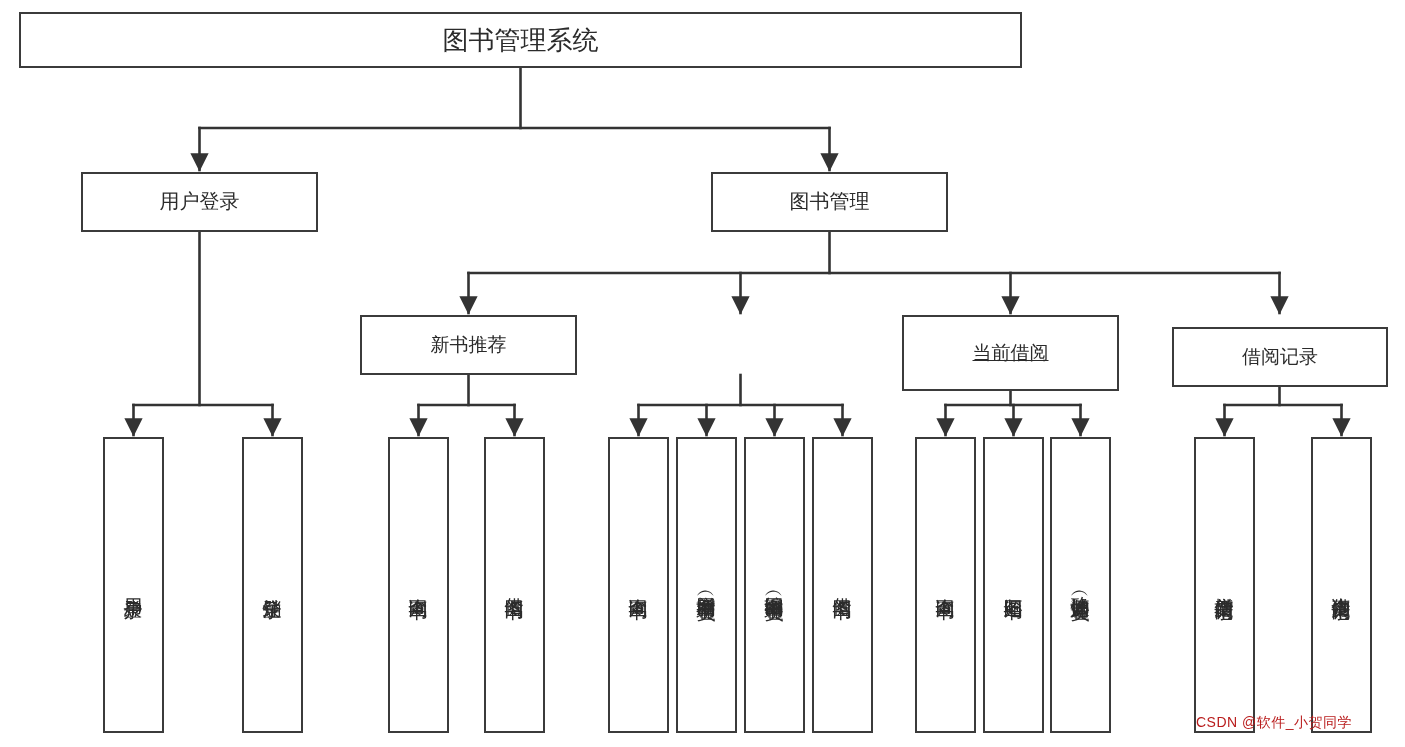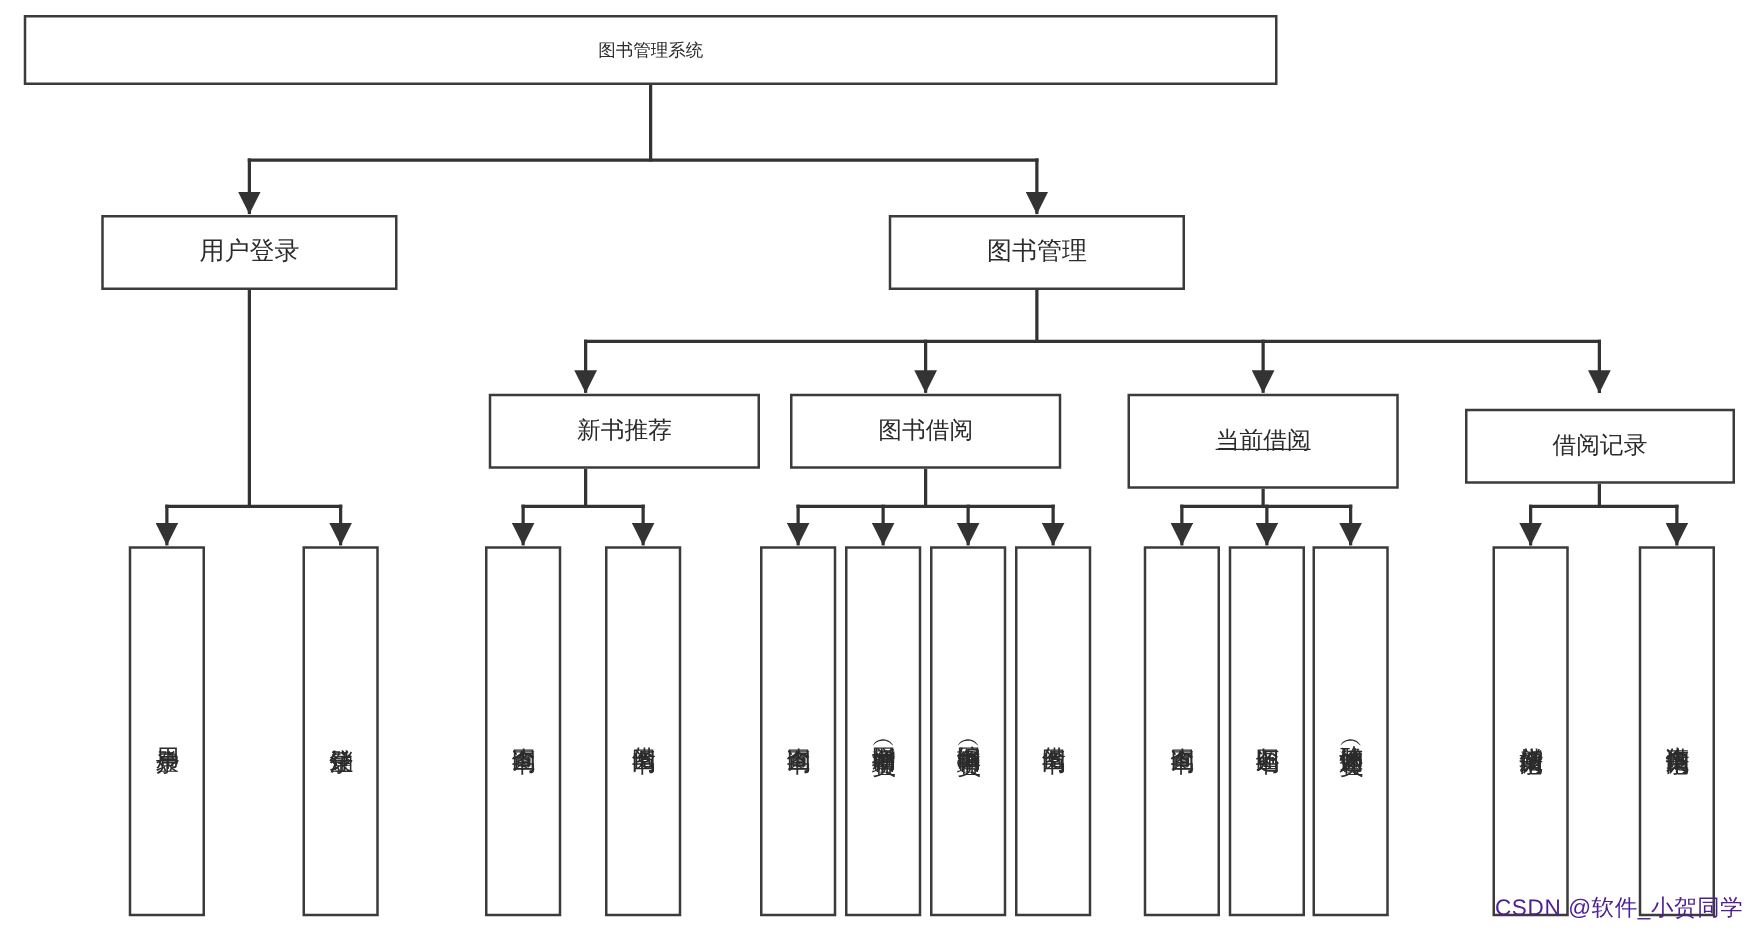--- a/index.html
+++ b/index.html
@@ -38,7 +38,7 @@
     text-align: center;
   }
   .node.root {
-    font-size: 14px;
+    font-size: 26px;
   }
   .node.lvl1 {
     font-size: 20px;

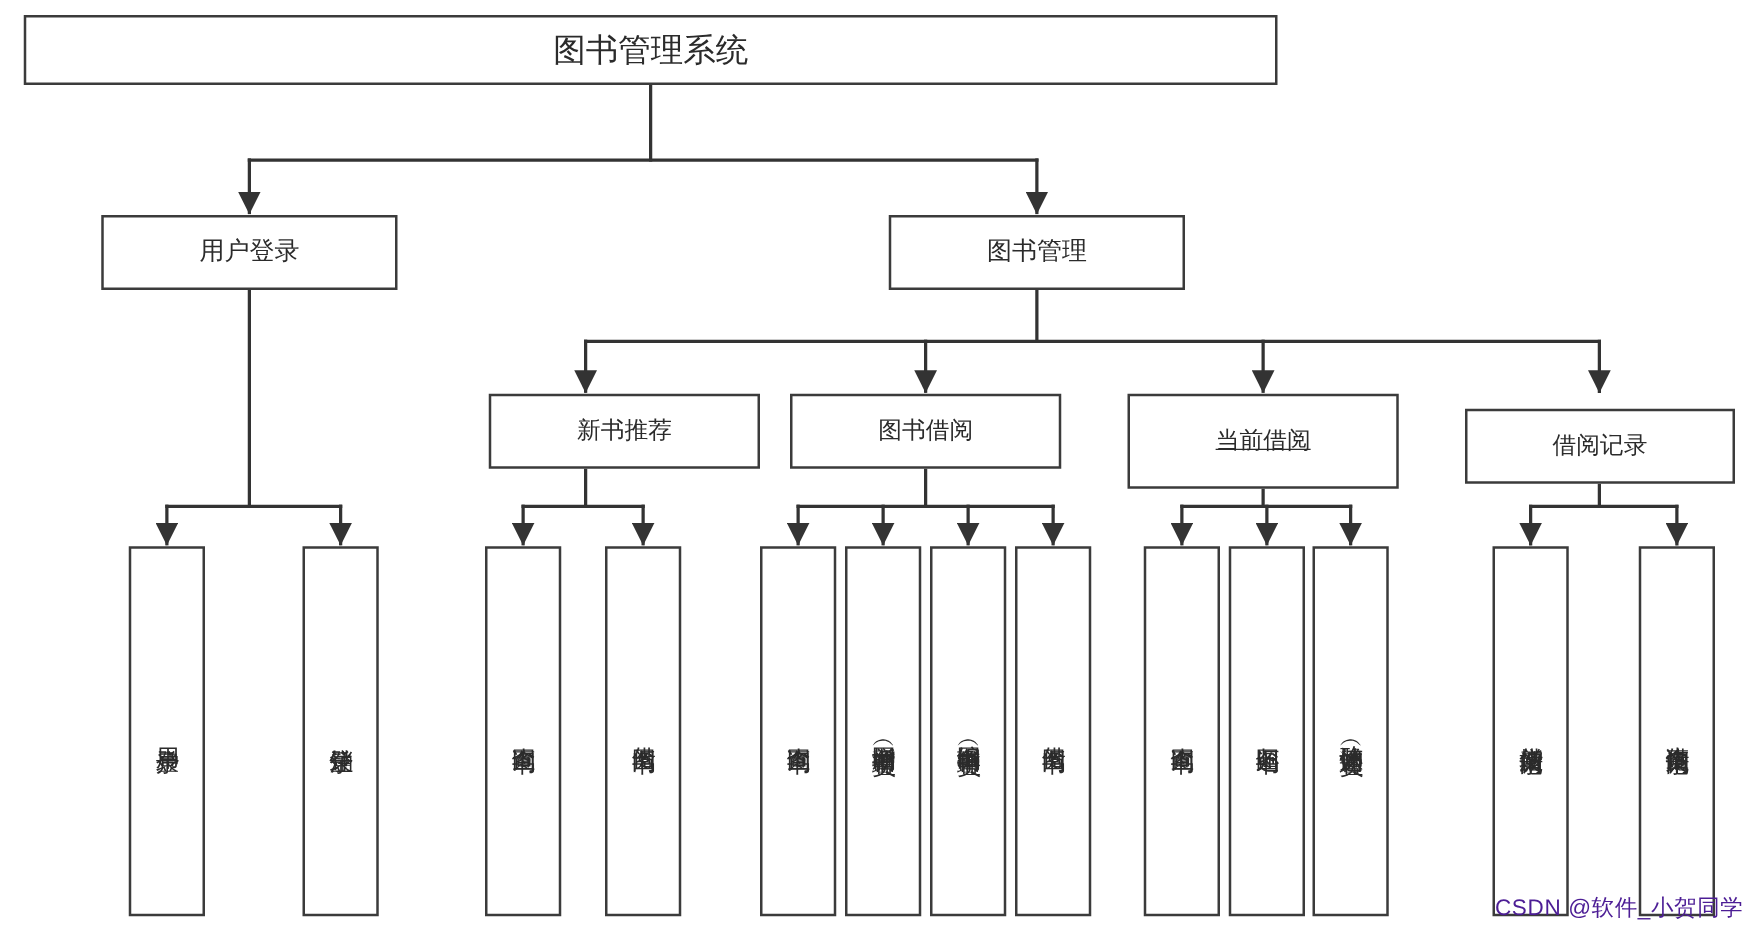--- a/index.html
+++ b/index.html
@@ -131,7 +131,7 @@
     <span>图书管理</span>
   </div>
 
-  <div class="node lvl2" style="left:360px; top:315px; width:217px; height:60px;margin-left:31px;">
+  <div class="node lvl2" style="left:360px; top:315px; width:217px; height:60px;">
     <span>新书推荐</span>
   </div>
   <div class="node lvl2" style="left:632px; top:315px; width:217px; height:60px;">

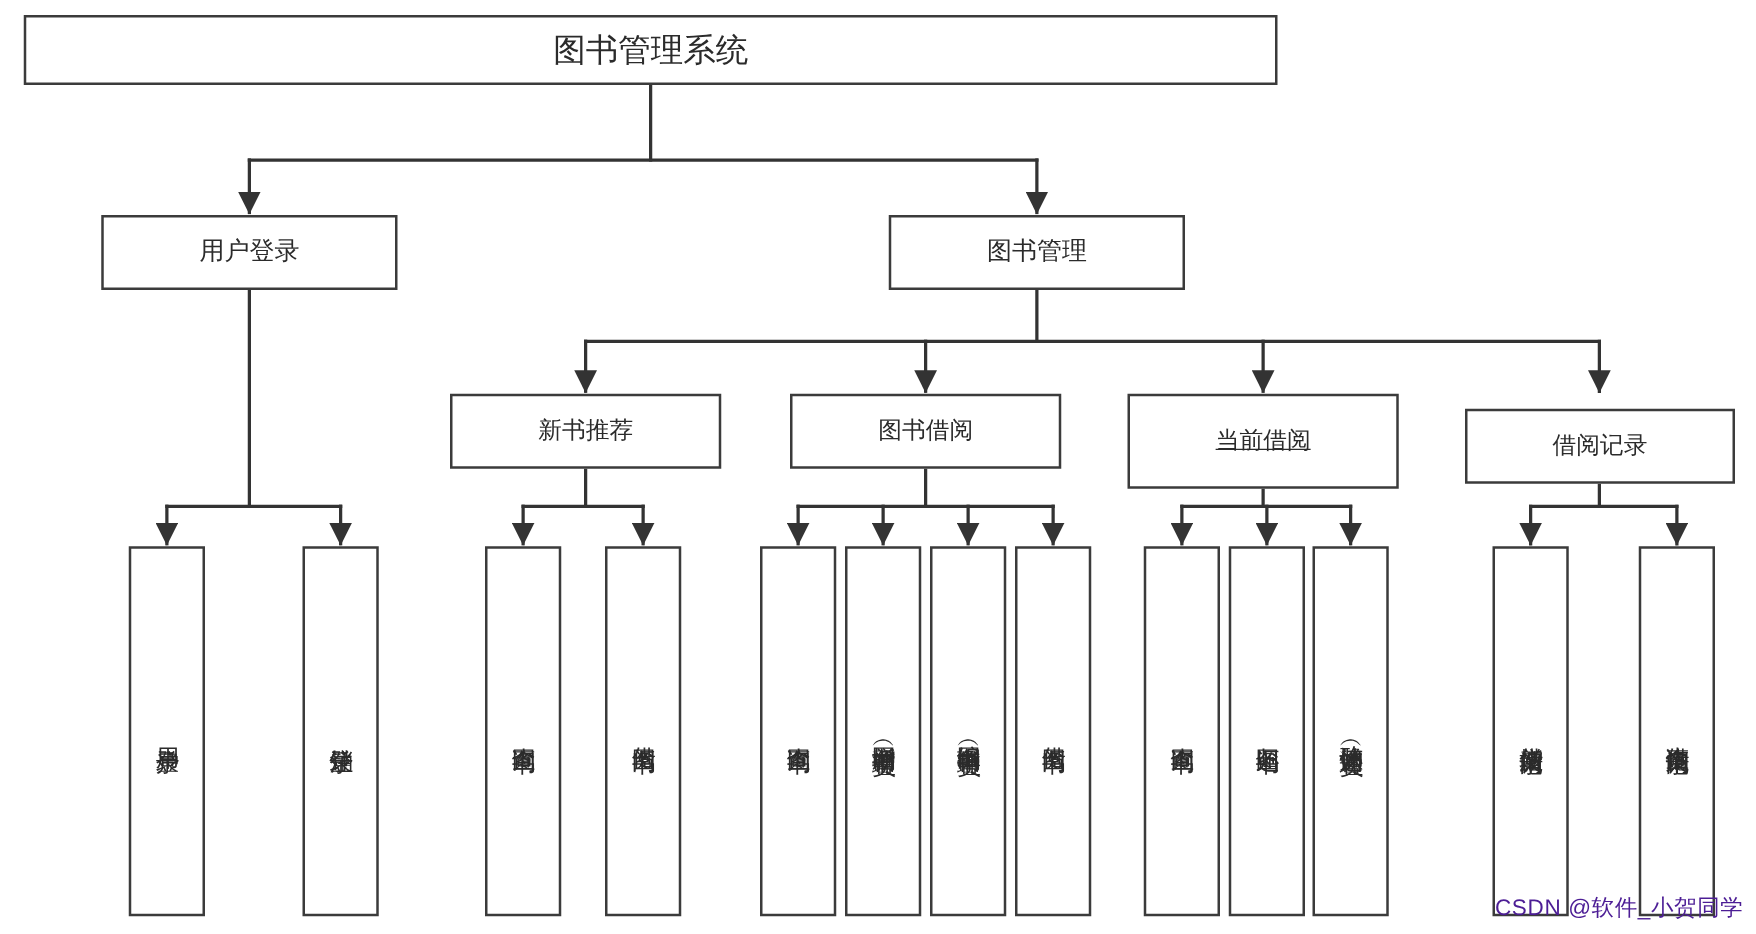--- a/index.html
+++ b/index.html
@@ -134,9 +134,6 @@
   <div class="node lvl2" style="left:360px; top:315px; width:217px; height:60px;">
     <span>新书推荐</span>
   </div>
-  <div class="node lvl2" style="left:632px; top:315px; width:217px; height:60px;">
-    <span>图书借阅</span>
-  </div>
   <div class="node lvl2" style="left:902px; top:315px; width:217px; height:76px;text-decoration:underline;">
     <span>当前借阅</span>
   </div>

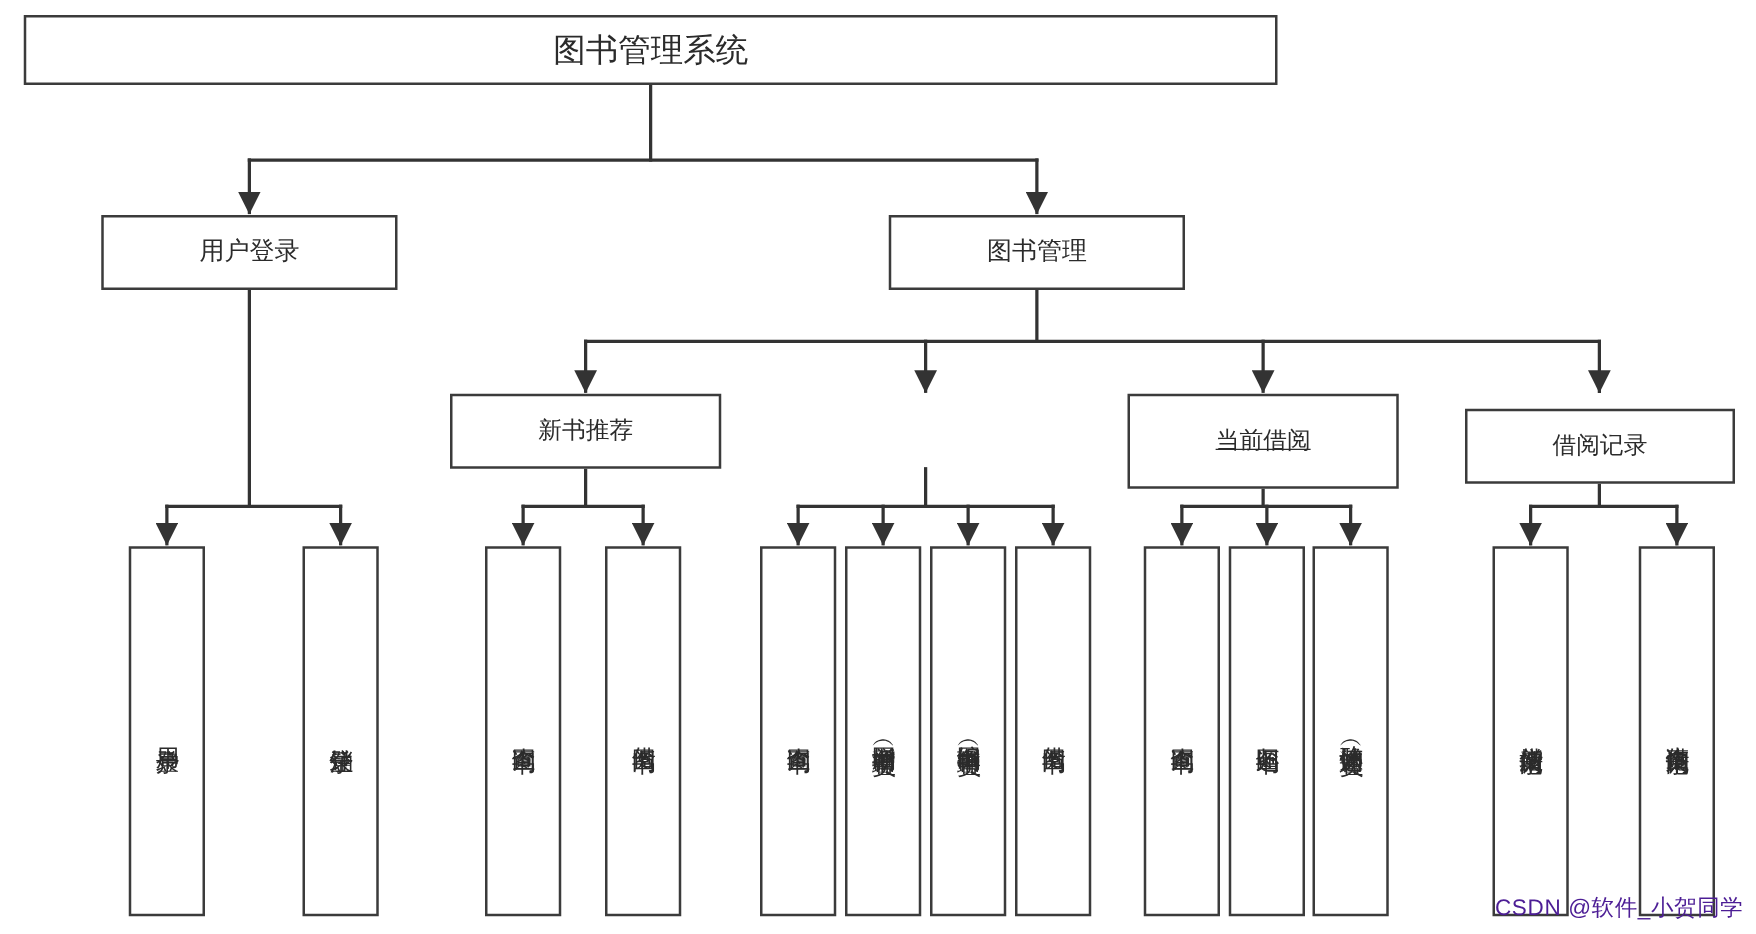--- a/index.html
+++ b/index.html
@@ -59,8 +59,8 @@
   }
   .watermark {
     position: absolute;
-    font-size: 18px;
-    color: #4c1d95;
+    font-size: 14px;
+    color: #b91c1c;
     white-space: nowrap;
     letter-spacing: 0.5px;
   }

